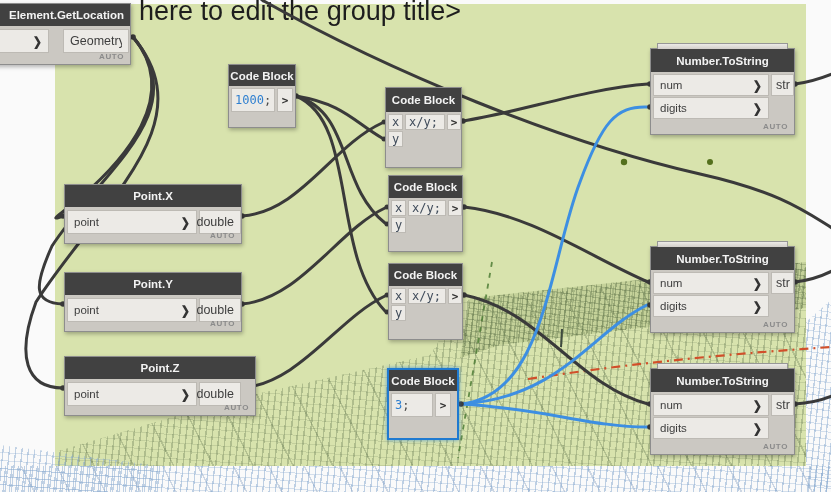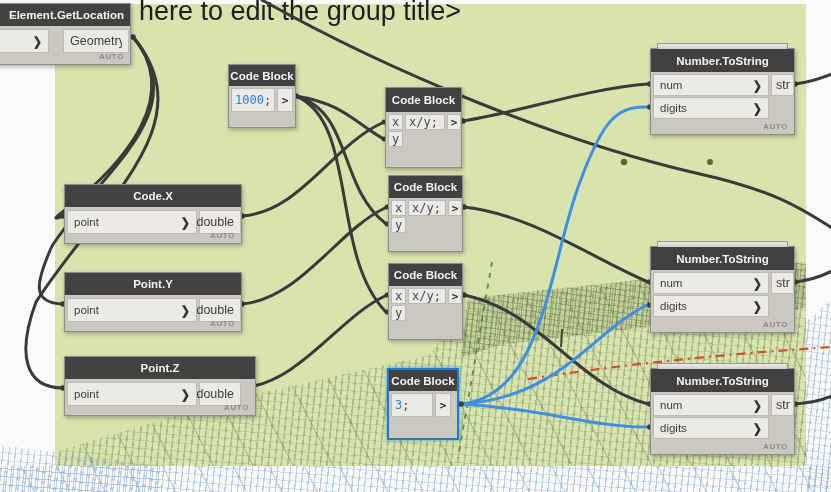--- a/index.html
+++ b/index.html
@@ -210,7 +210,7 @@
   </div>
 
   <div class="node" style="left:64px;top:184px;width:178px;height:60px;">
-    <div class="node-header" style="height:22px;">Code.X</div>
+    <div class="node-header" style="height:22px;">Point.X</div>
     <div class="pbox" style="left:2px;top:25px;width:130px;height:24px;">
       <span class="lbl">point</span>
       <span class="chev">❯</span>

